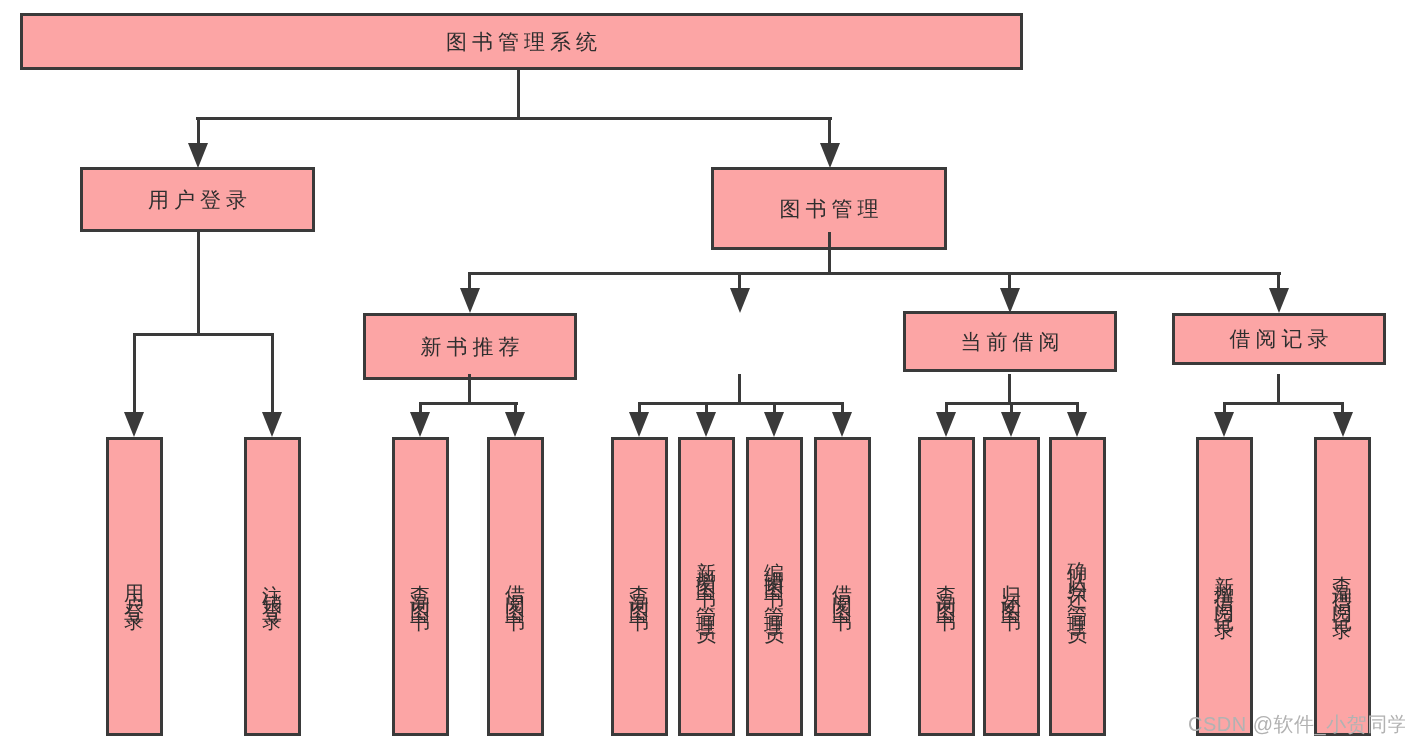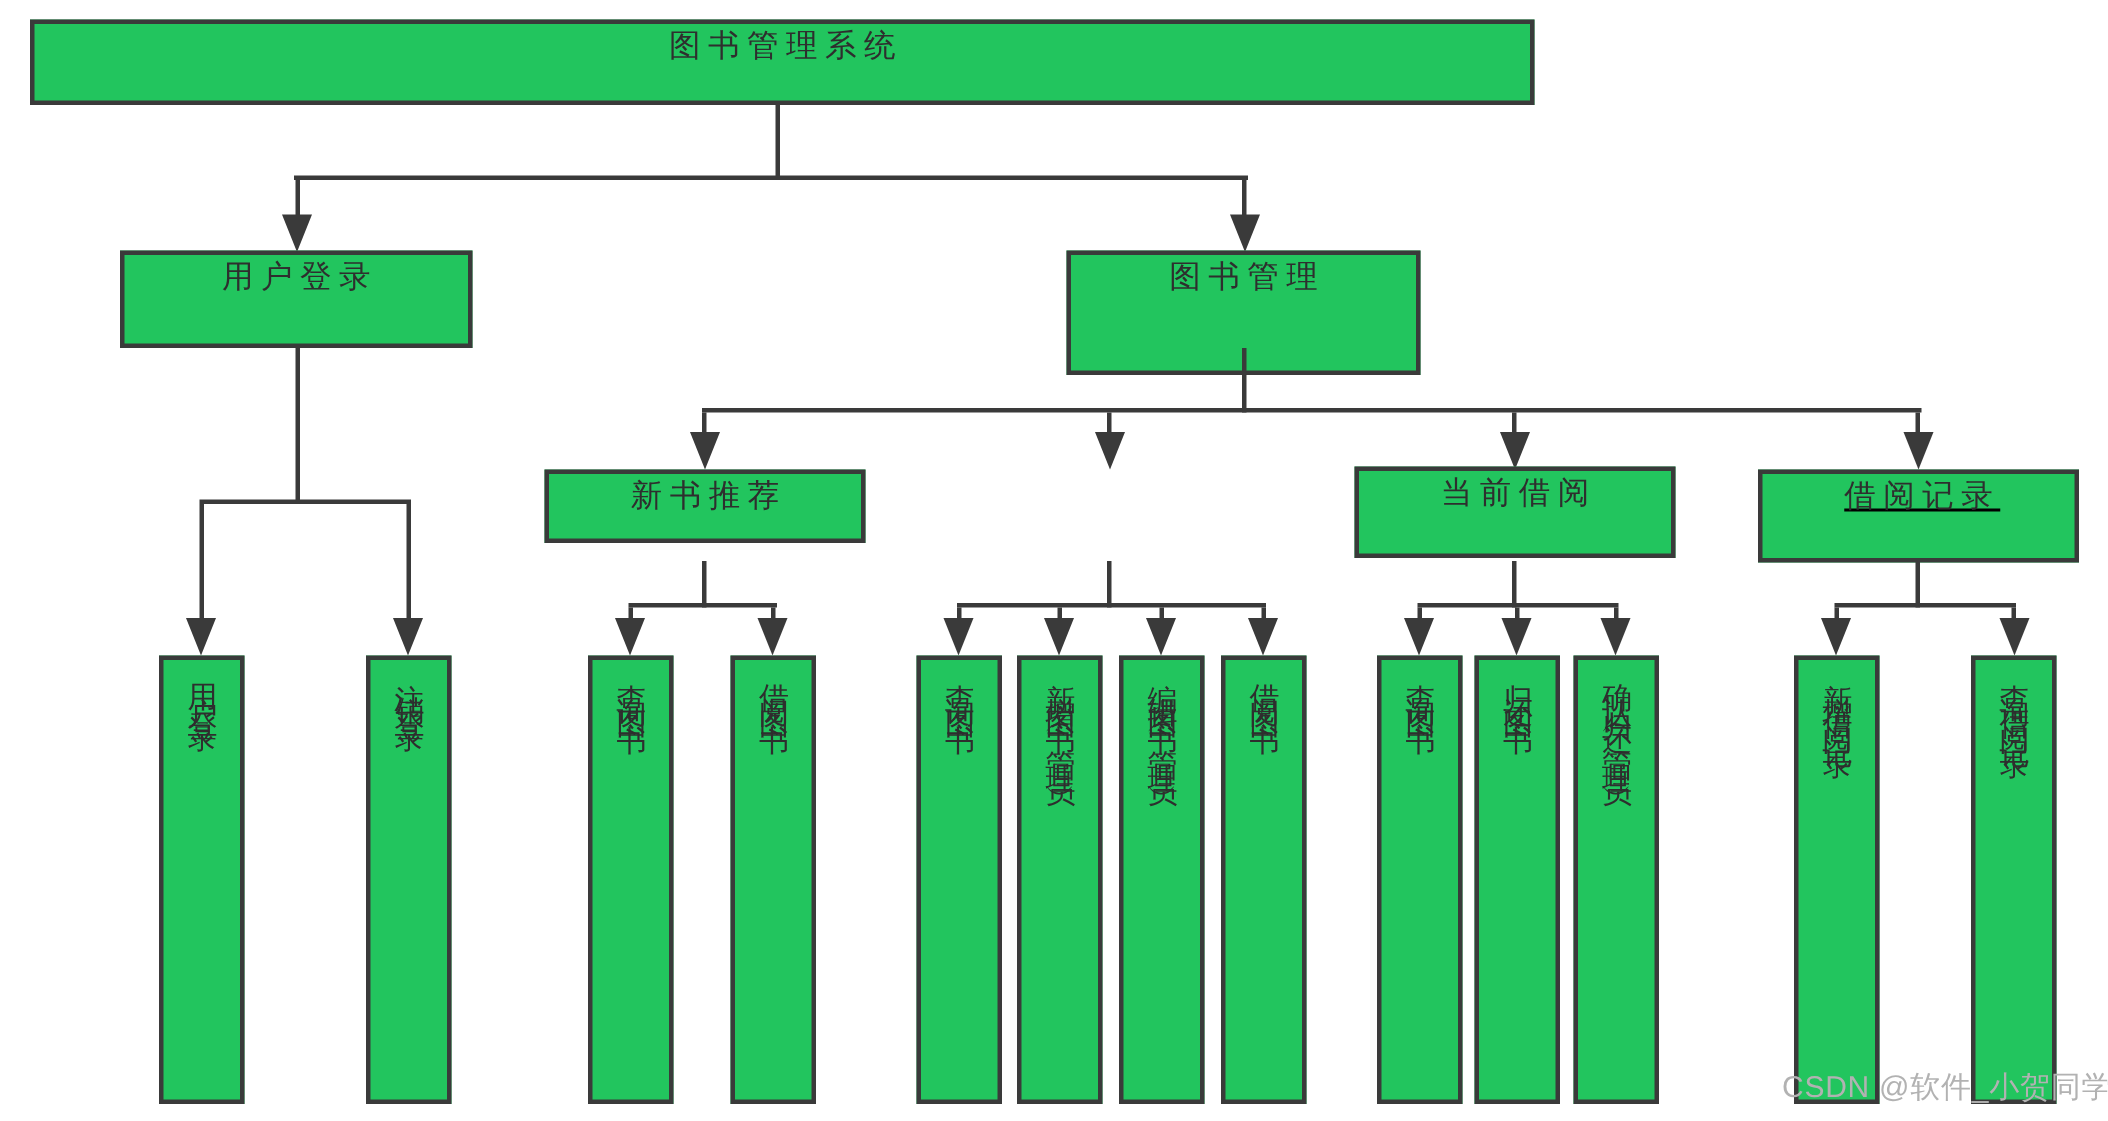--- a/index.html
+++ b/index.html
@@ -14,7 +14,7 @@
   }
   .box{
     position:absolute;box-sizing:border-box;border:3px solid var(--line);
-    background:#22c55e;display:flex;justify-content:center;
+    background:#fca5a5;display:flex;align-items:center;justify-content:center;
   }
   .hlabel{
     font-size:21px;letter-spacing:5px;color:var(--text);white-space:nowrap;

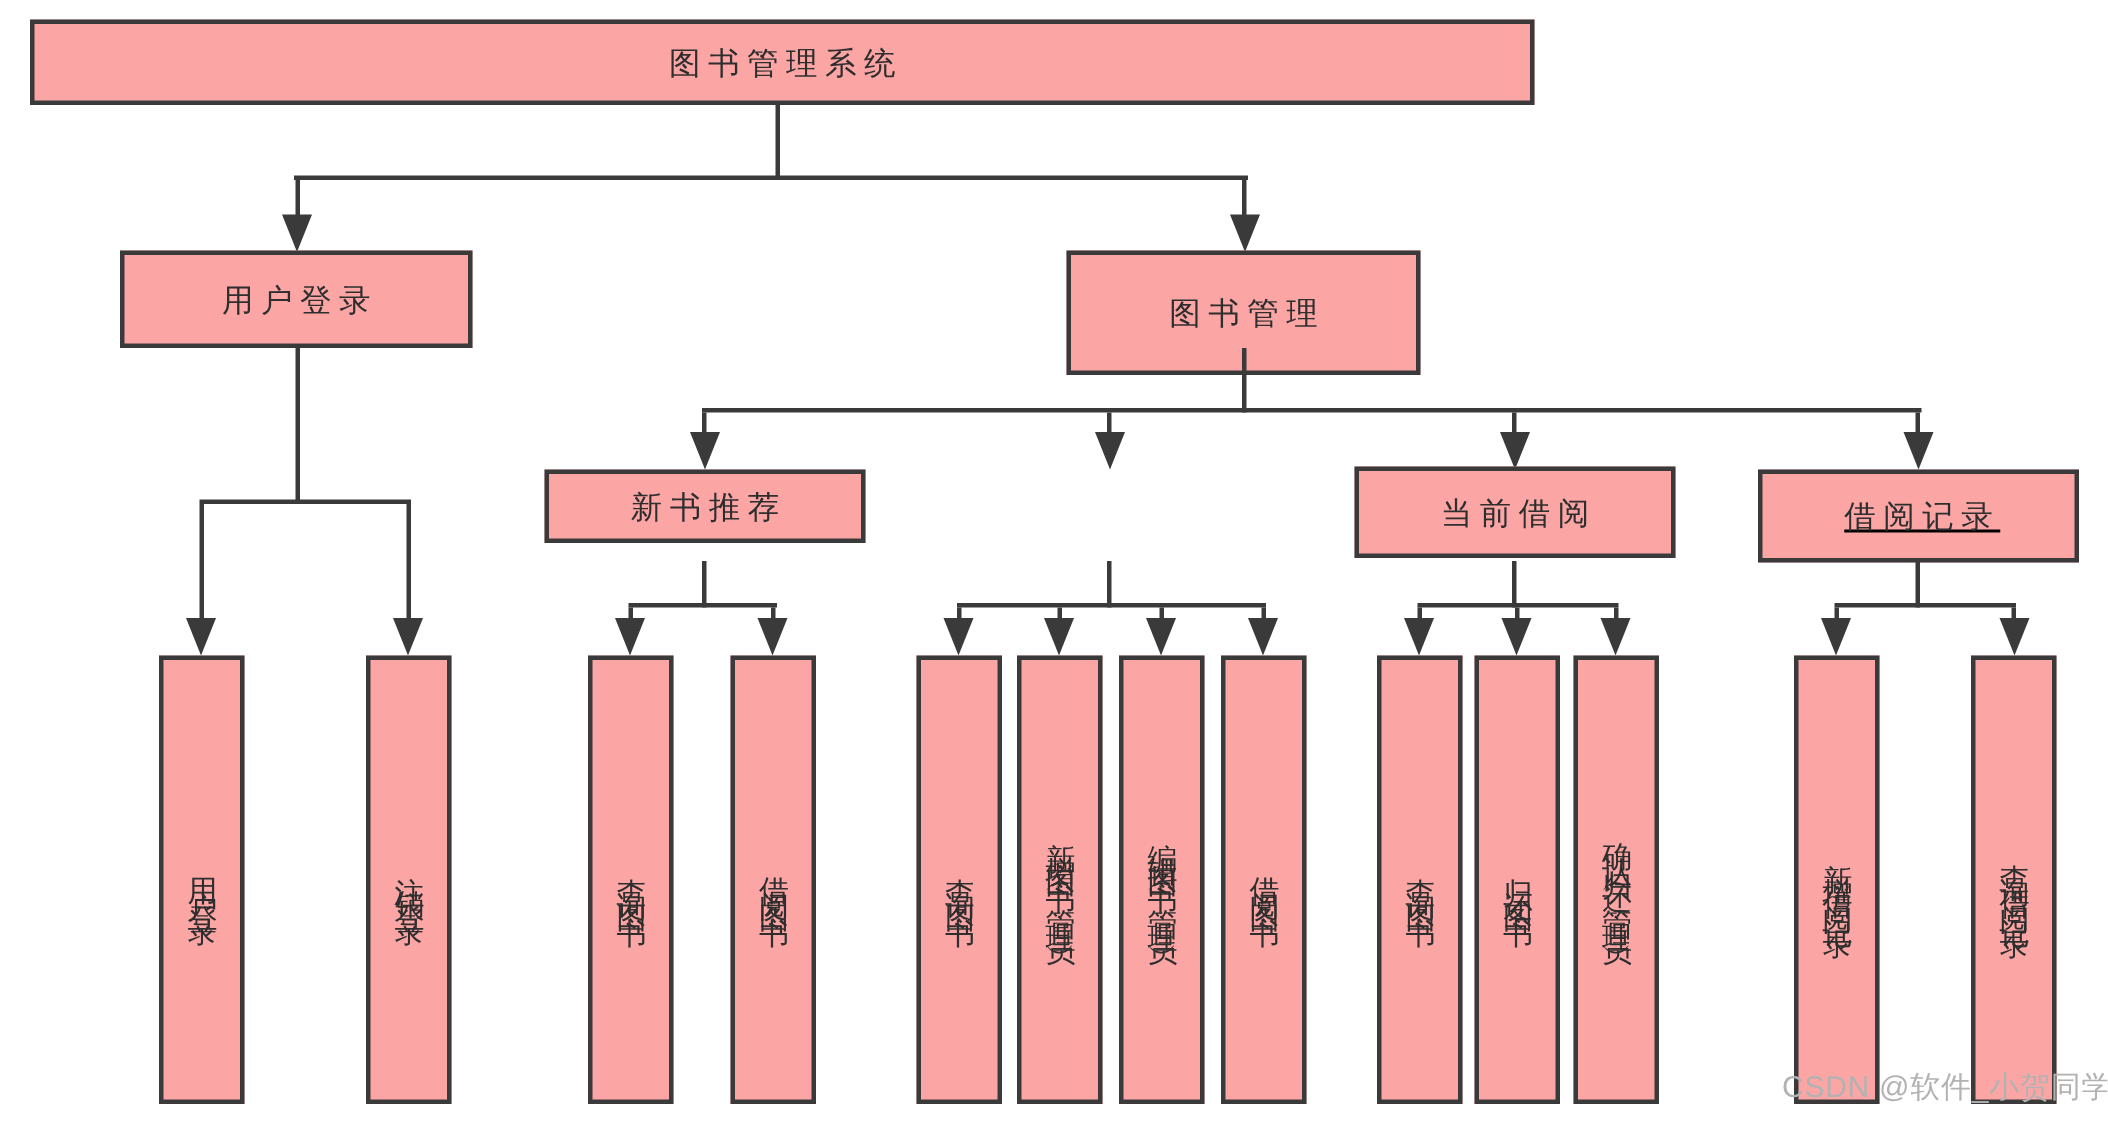--- a/index.html
+++ b/index.html
@@ -77,7 +77,7 @@
   <div class="vl" style="left:1277px;top:275px;height:17px;"></div>
   <div class="ah" style="left:1269px;top:288px;"></div>
 
-  <div class="box" style="left:363px;top:313px;width:214px;height:49px;">
+  <div class="box" style="left:363px;top:313px;width:214px;height:67px;">
     <span class="hlabel">新书推荐</span>
   </div>
   <div class="box" style="left:903px;top:311px;width:214px;height:61px;">

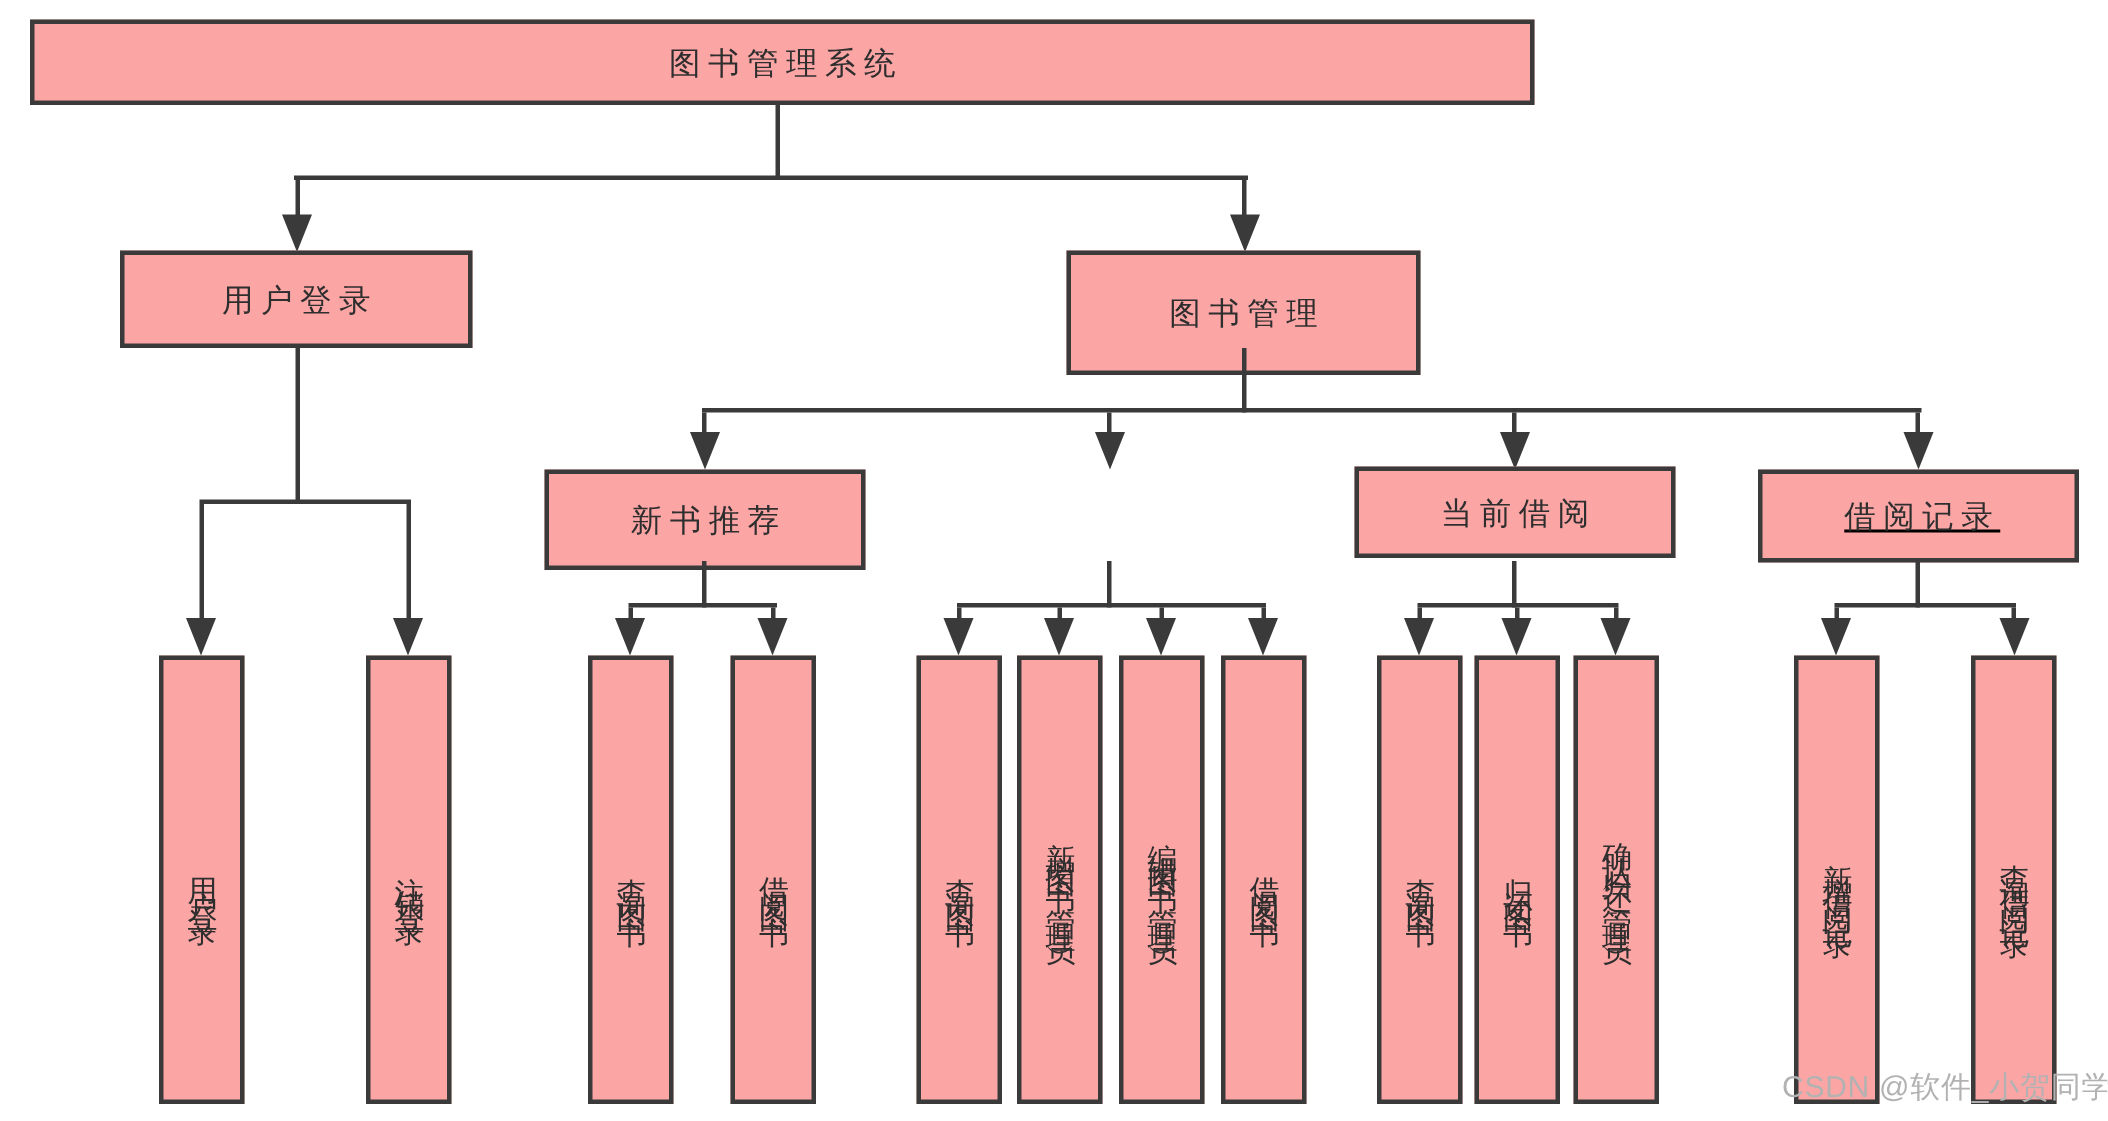--- a/index.html
+++ b/index.html
@@ -83,7 +83,7 @@
   <div class="box" style="left:903px;top:311px;width:214px;height:61px;">
     <span class="hlabel">当前借阅</span>
   </div>
-  <div class="box" style="left:1172px;top:313px;width:214px;height:62px;text-decoration:underline;">
+  <div class="box" style="left:1172px;top:313px;width:214px;height:52px;">
     <span class="hlabel">借阅记录</span>
   </div>
 

